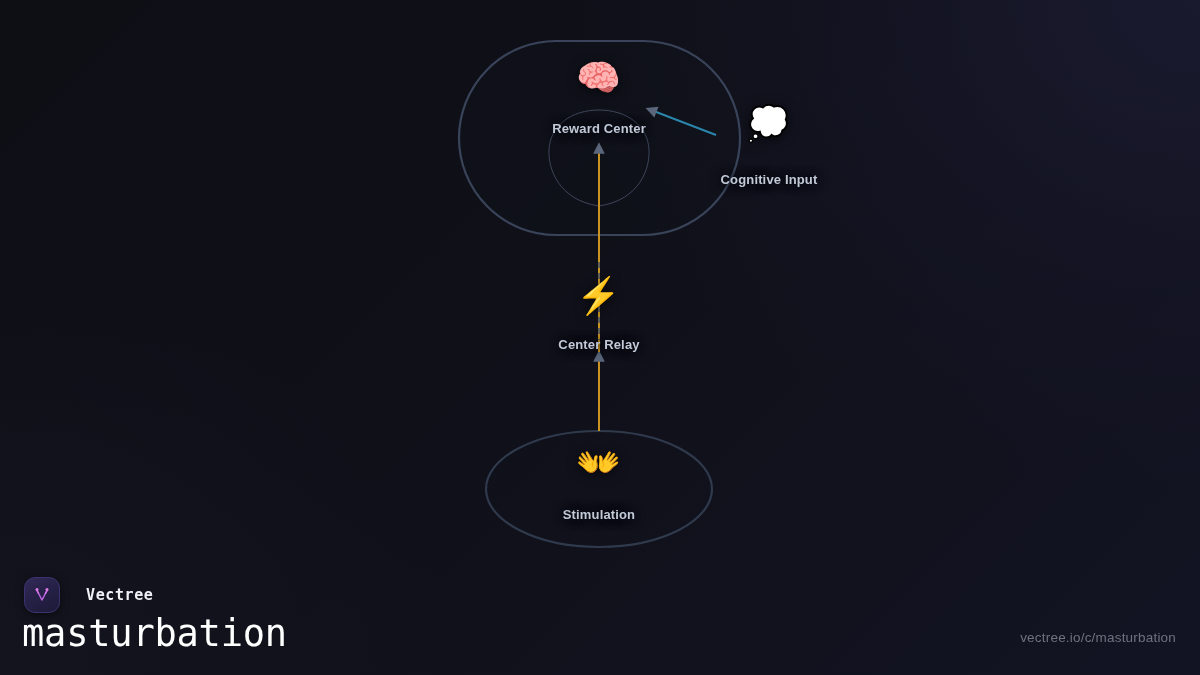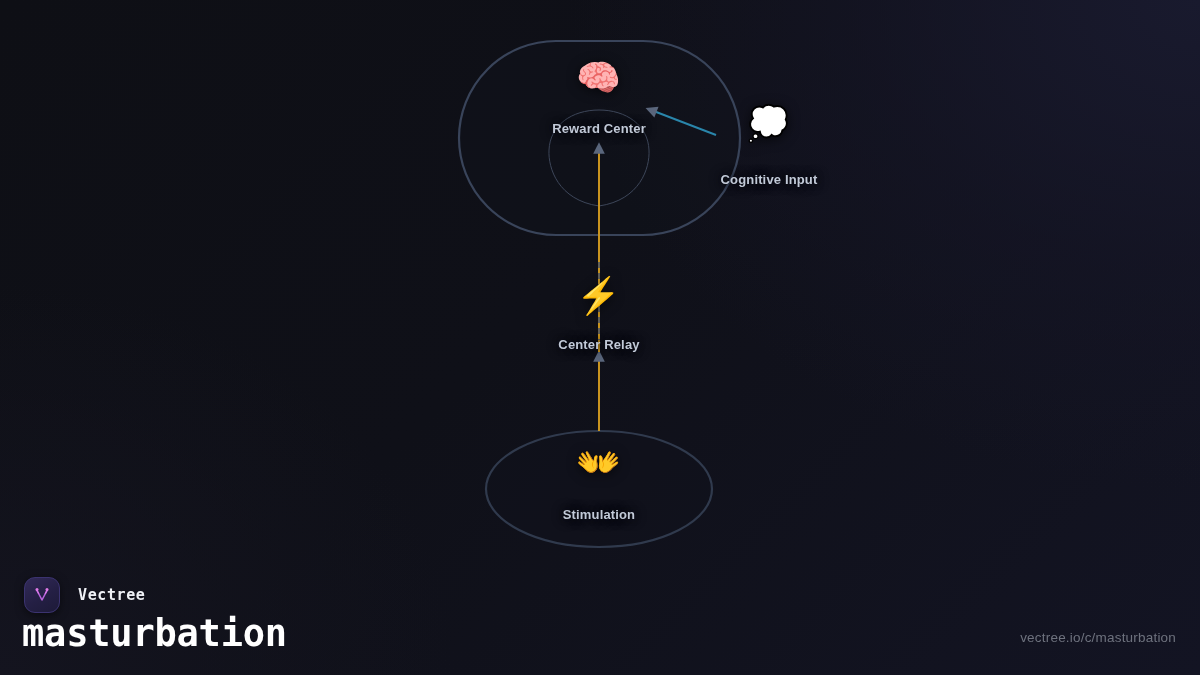--- a/index.html
+++ b/index.html
@@ -69,7 +69,7 @@
     top: 17px;
     display: flex;
     align-items: center;
-    gap: 18px;
+    gap: 26px;
   }
   #logo-mark {
     width: 34px;

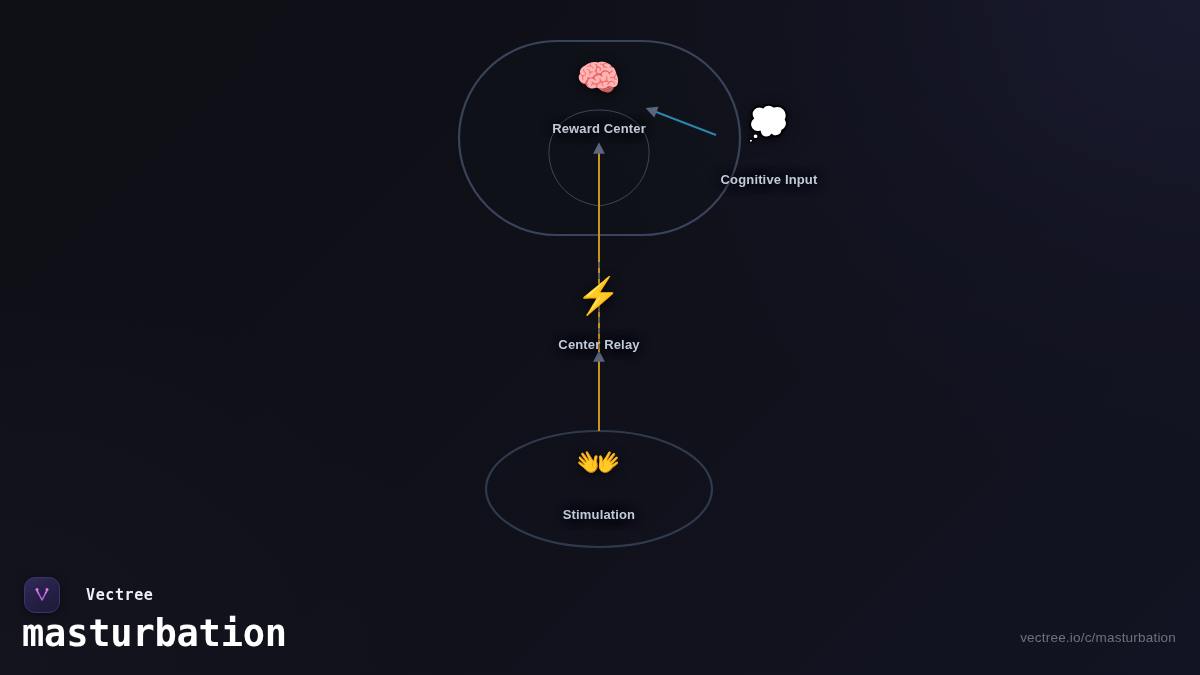--- a/index.html
+++ b/index.html
@@ -96,7 +96,7 @@
     color: #ffffff;
     font-family: "DejaVu Sans Mono", monospace;
     font-size: 37px;
-    font-weight: bold;
+    font-weight: normal;
     letter-spacing: -0.2px;
   }
   #footer-url {

